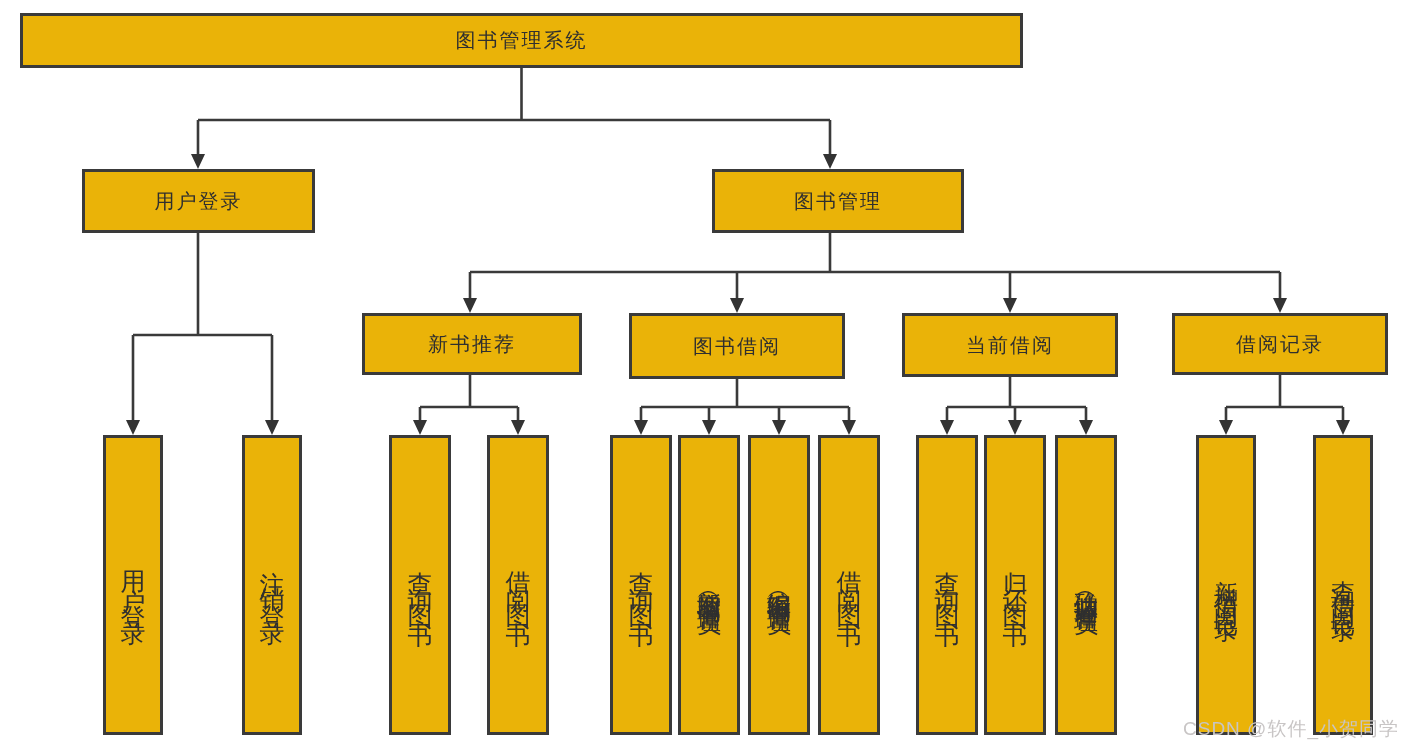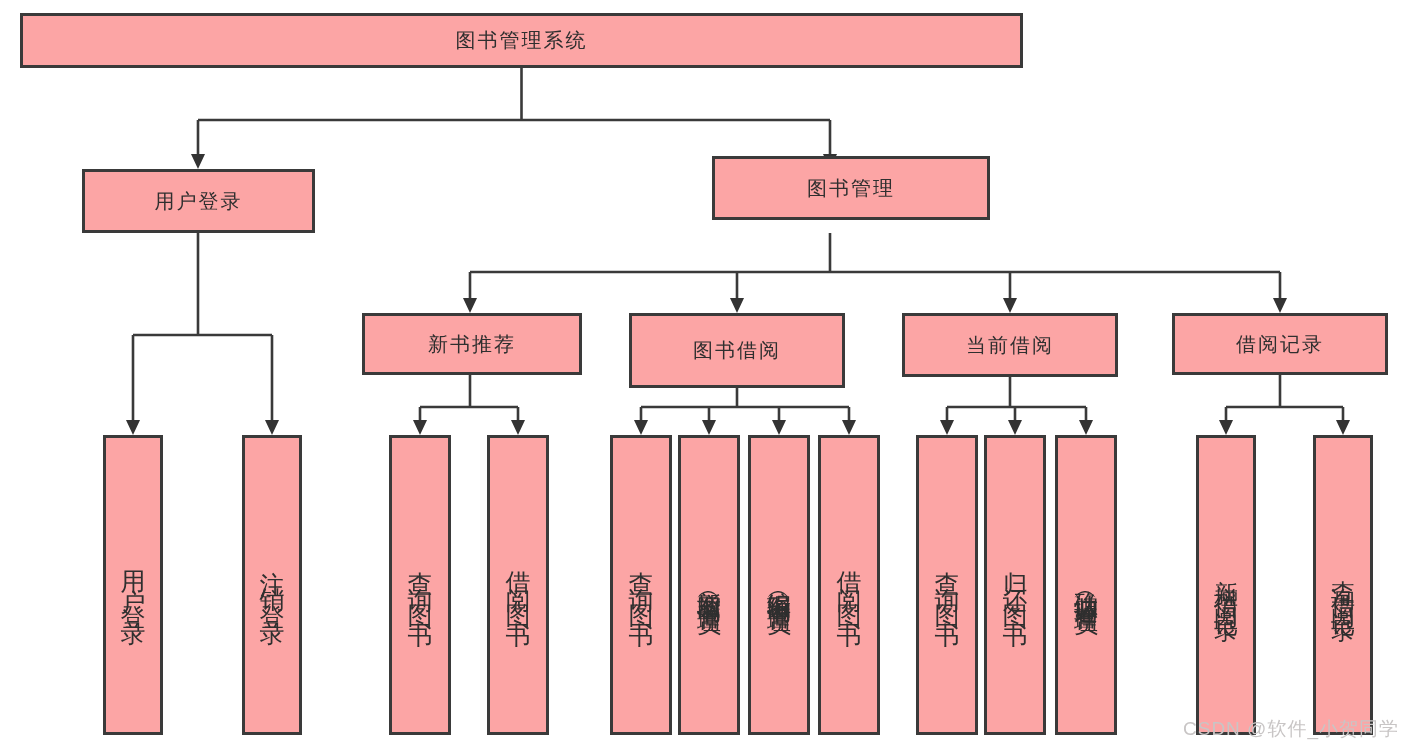--- a/index.html
+++ b/index.html
@@ -13,7 +13,7 @@
   .wires{position:absolute;left:0;top:0;pointer-events:none;}
   .box{
     position:absolute;
-    background:#fca5a5;
+    background:#eab308;
     border:3px solid #3a3a3a;
     box-sizing:border-box;
     display:flex;align-items:center;justify-content:center;

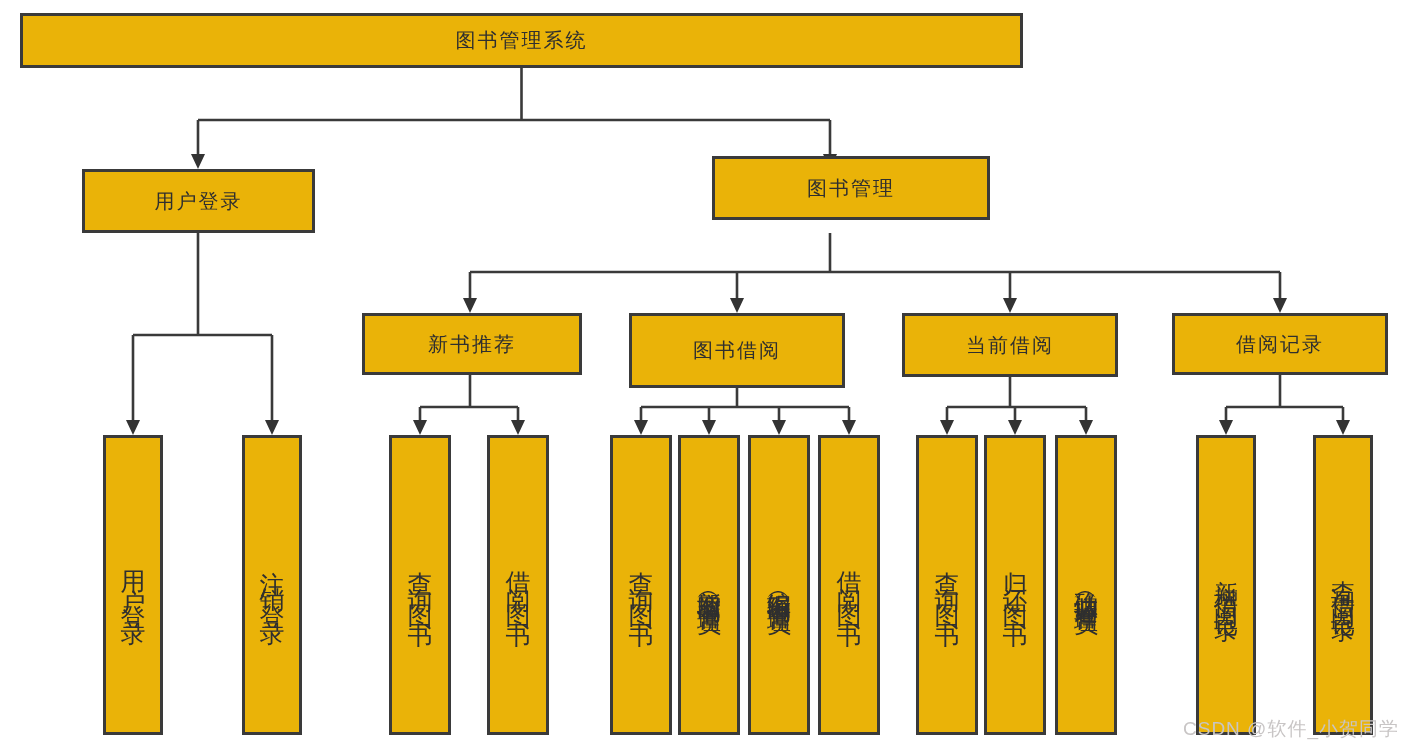--- a/index.html
+++ b/index.html
@@ -91,7 +91,7 @@
   <div class="box" style="left:82px;top:169px;width:233px;height:64px">
     <span class="htext">用户登录</span>
   </div>
-  <div class="box" style="left:712px;top:156px;width:278px;height:64px">
+  <div class="box" style="left:712px;top:169px;width:252px;height:64px">
     <span class="htext">图书管理</span>
   </div>
 

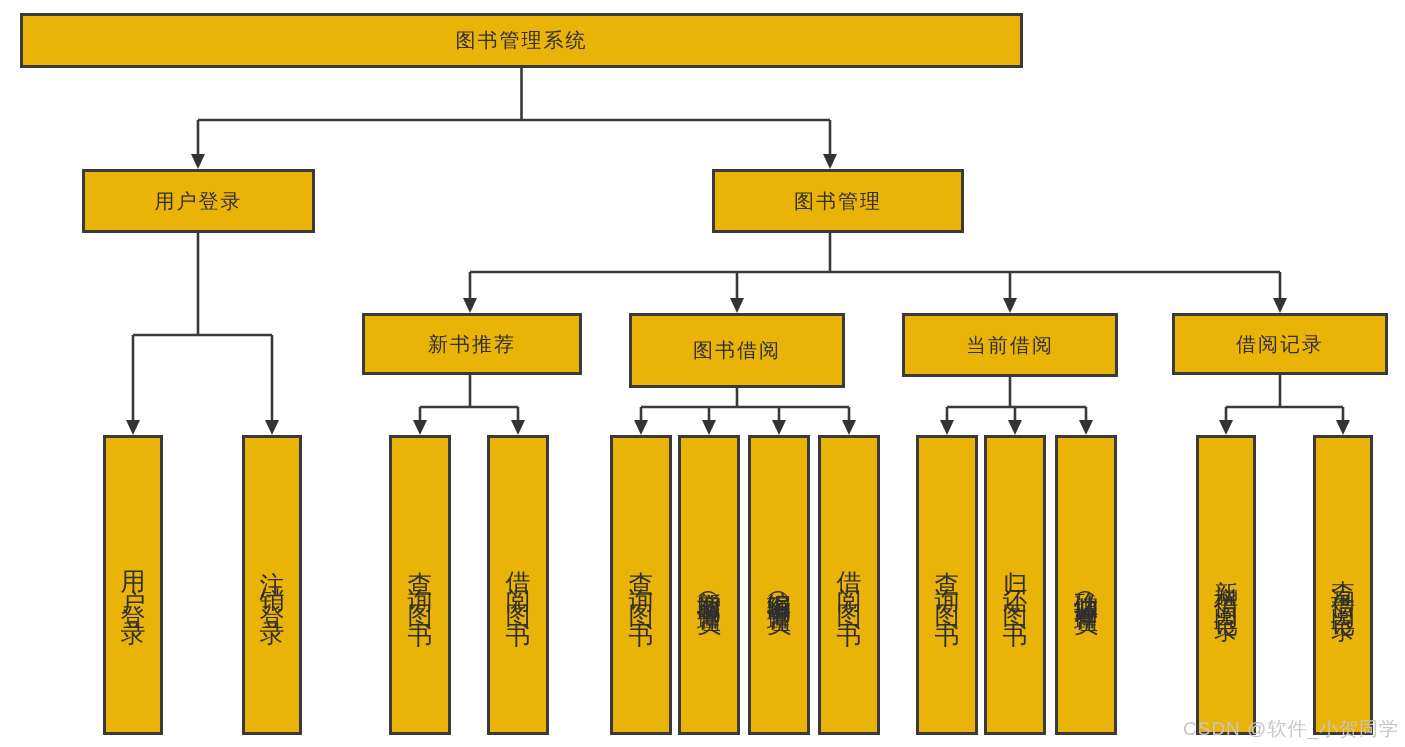--- a/index.html
+++ b/index.html
@@ -98,7 +98,7 @@
   <div class="box" style="left:362px;top:313px;width:220px;height:62px">
     <span class="htext">新书推荐</span>
   </div>
-  <div class="box" style="left:629px;top:313px;width:216px;height:75px">
+  <div class="box" style="left:629px;top:313px;width:216px;height:66px">
     <span class="htext">图书借阅</span>
   </div>
   <div class="box" style="left:902px;top:313px;width:216px;height:64px">

